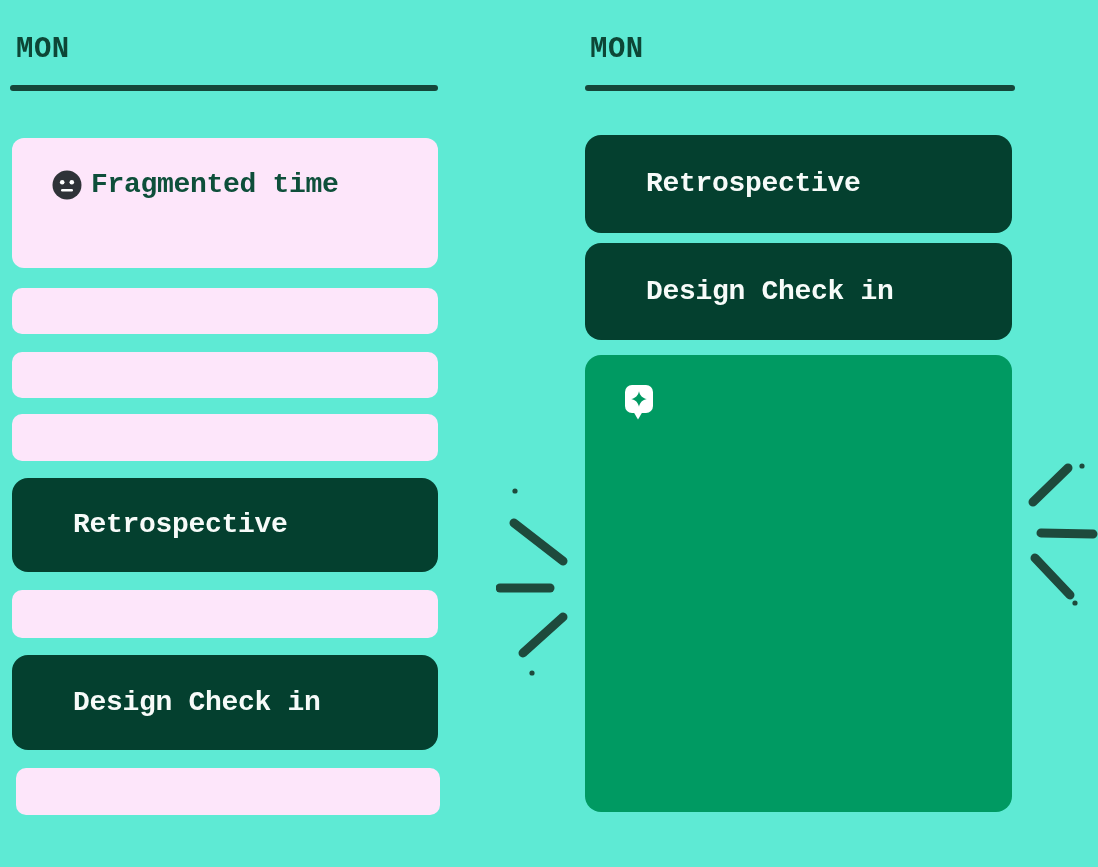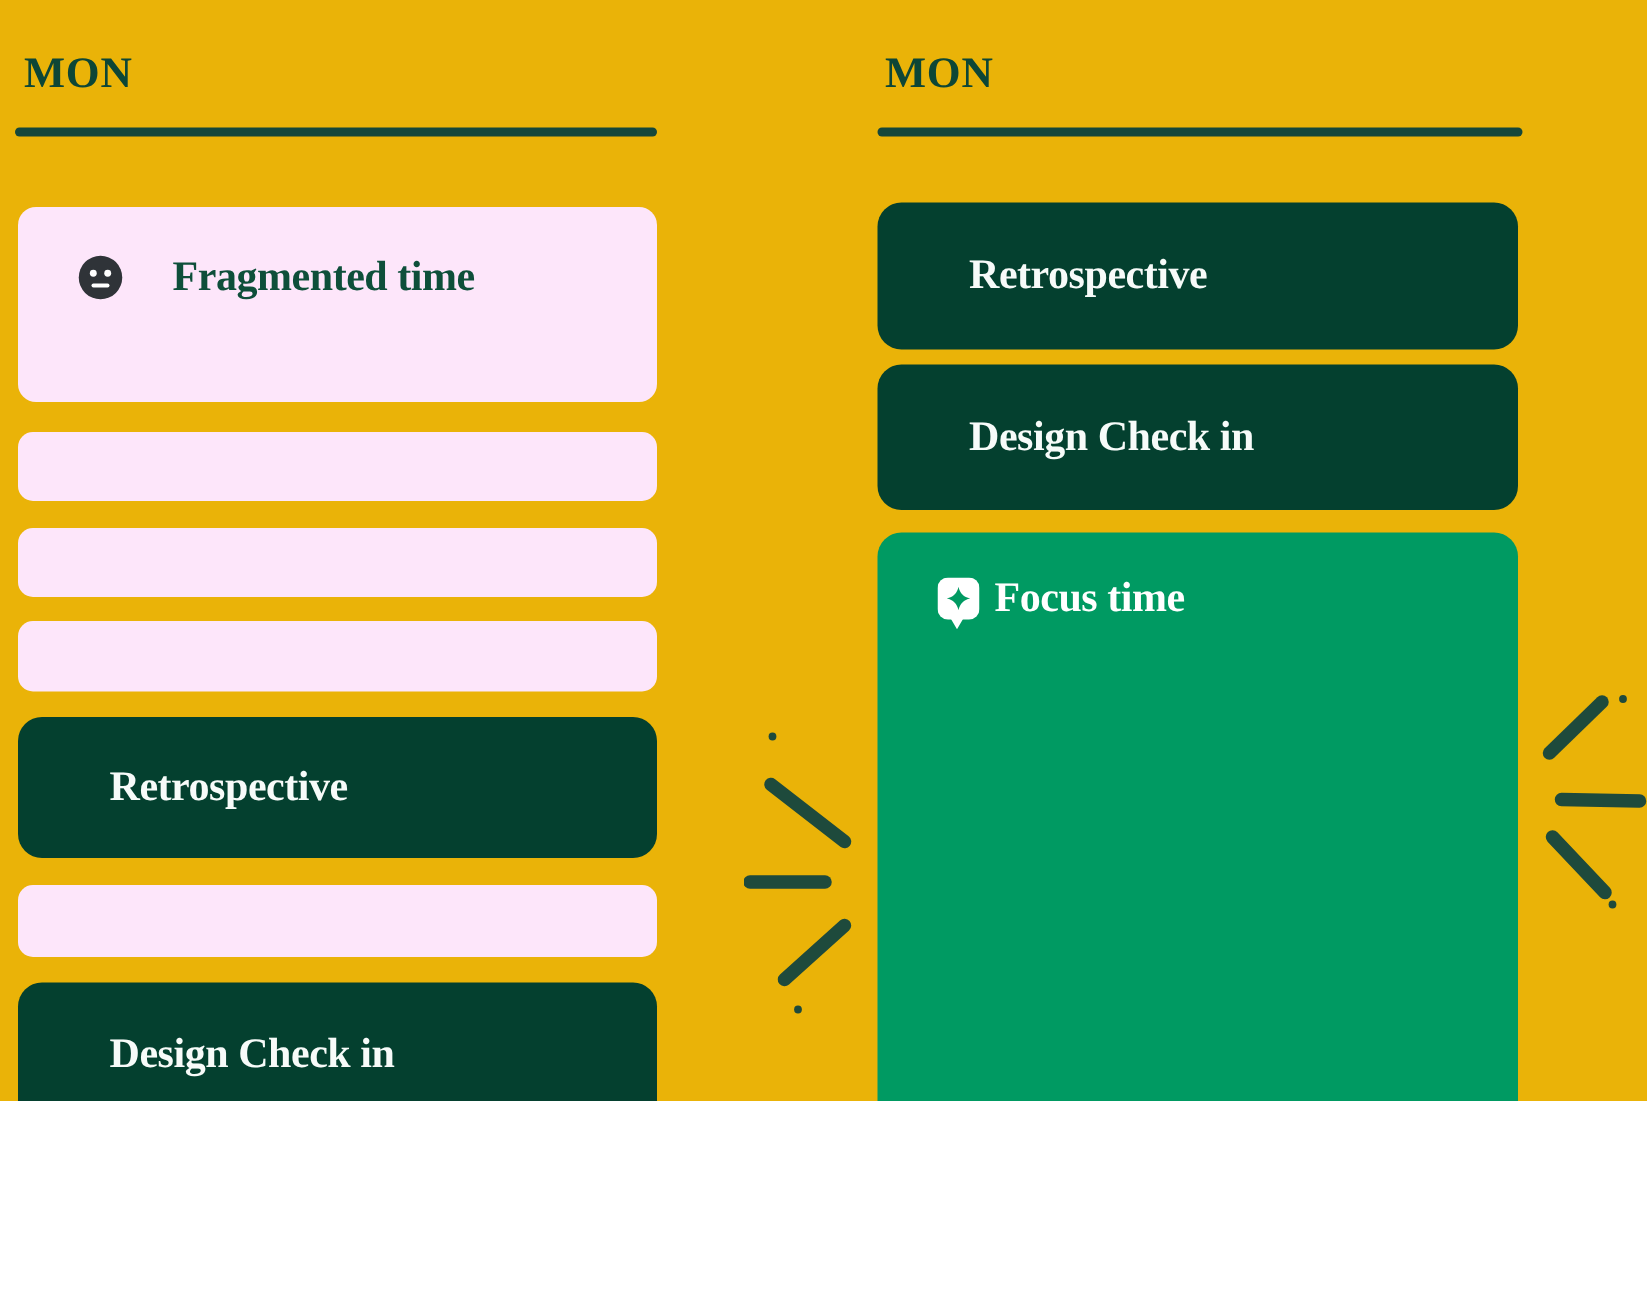--- a/index.html
+++ b/index.html
@@ -4,8 +4,8 @@
 <style>
   html,body{margin:0;padding:0;background:#ffffff;}
   .canvas{
-    position:relative;width:1098px;height:734px;background:#eab308;overflow:hidden;
-    font-family:Liberation Serif, serif;
+    position:relative;width:1098px;height:867px;background:#5eead4;overflow:hidden;
+    font-family:Liberation Mono, monospace;
   }
   .day-header{
     position:absolute;top:34px;font-size:29px;font-weight:bold;

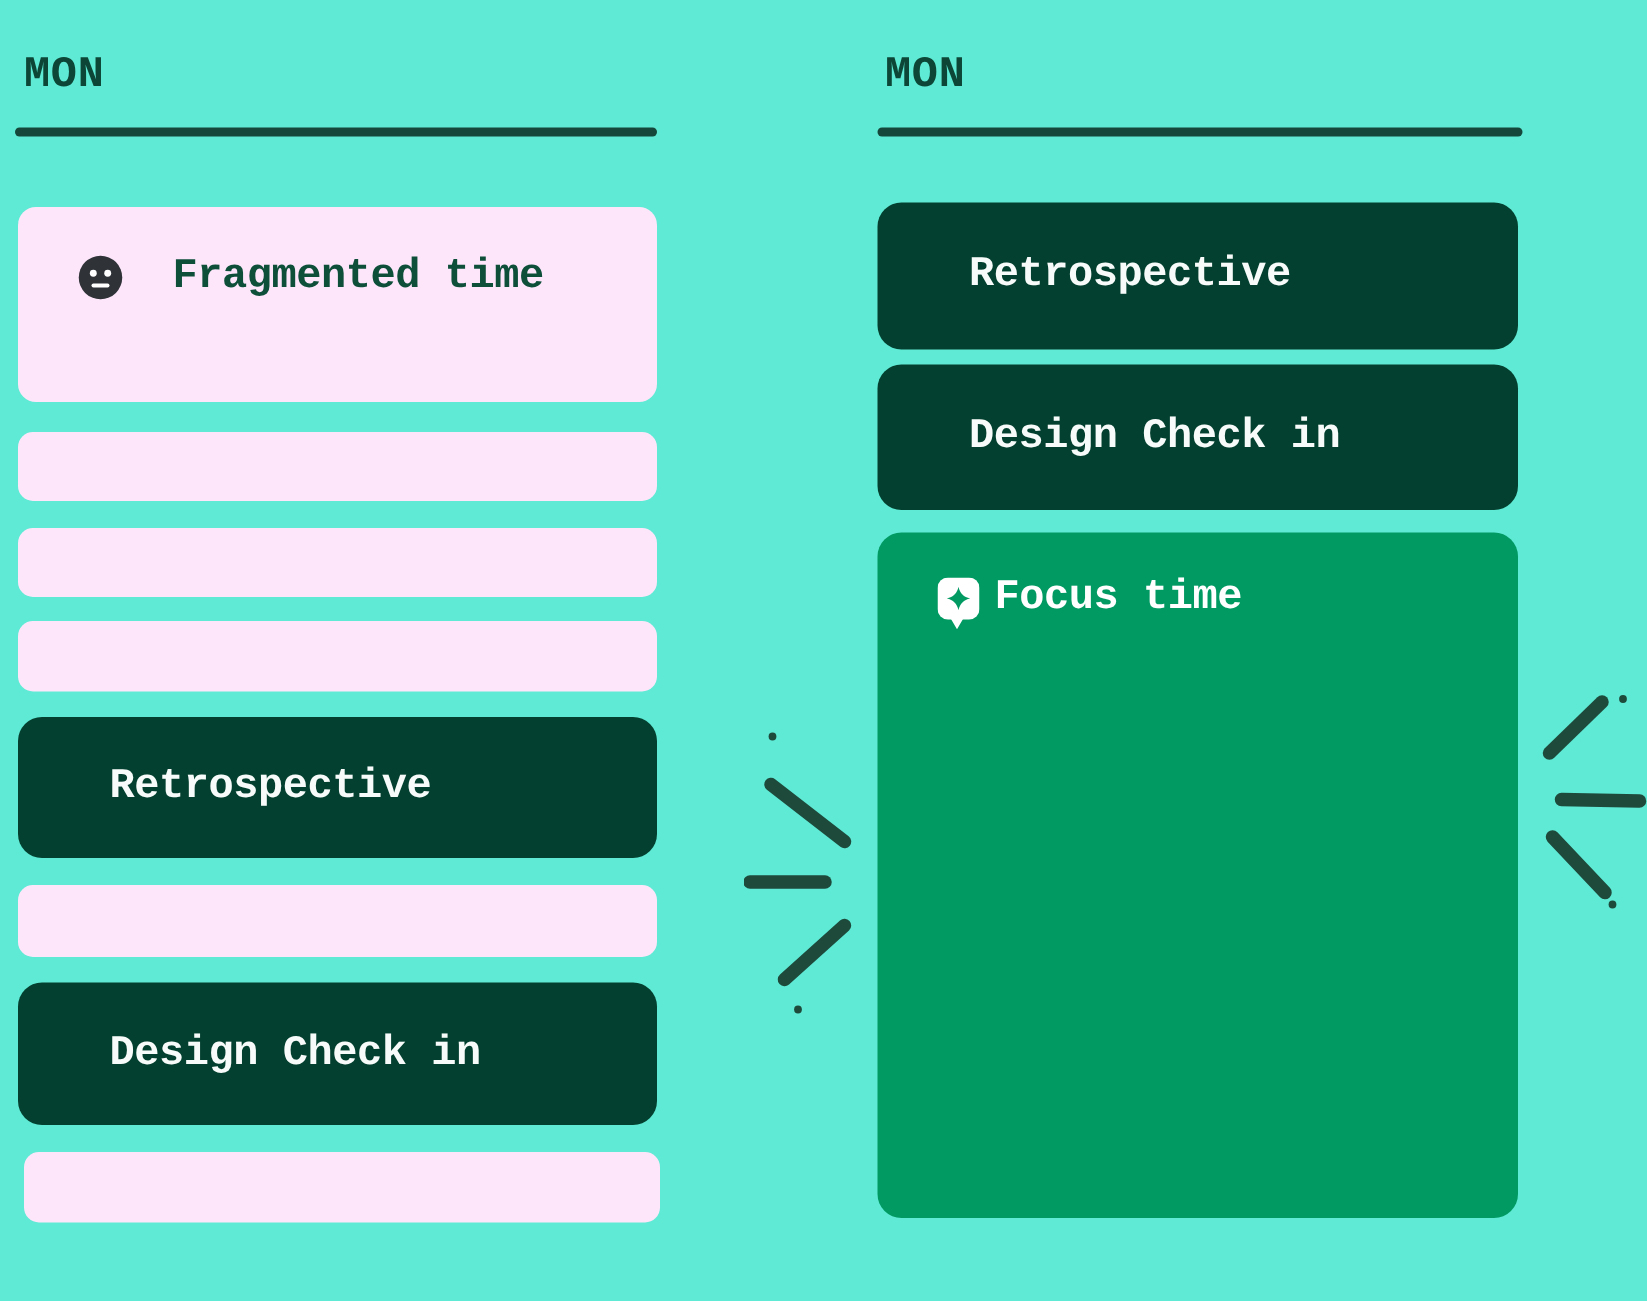--- a/index.html
+++ b/index.html
@@ -29,7 +29,7 @@
     border-radius:12px;padding:32px 0 0 40px;display:flex;align-items:flex-start;
   }
   .fragmented .head-row{display:flex;align-items:center;gap:9px;}
-  .fragmented .event-title{color:#0E4F3A;margin-left:24px;}
+  .fragmented .event-title{color:#0E4F3A;}
   .strip{border-radius:10px;}
   .focus{
     background:#009A62;border-radius:16px;padding:30px 0 0 40px;

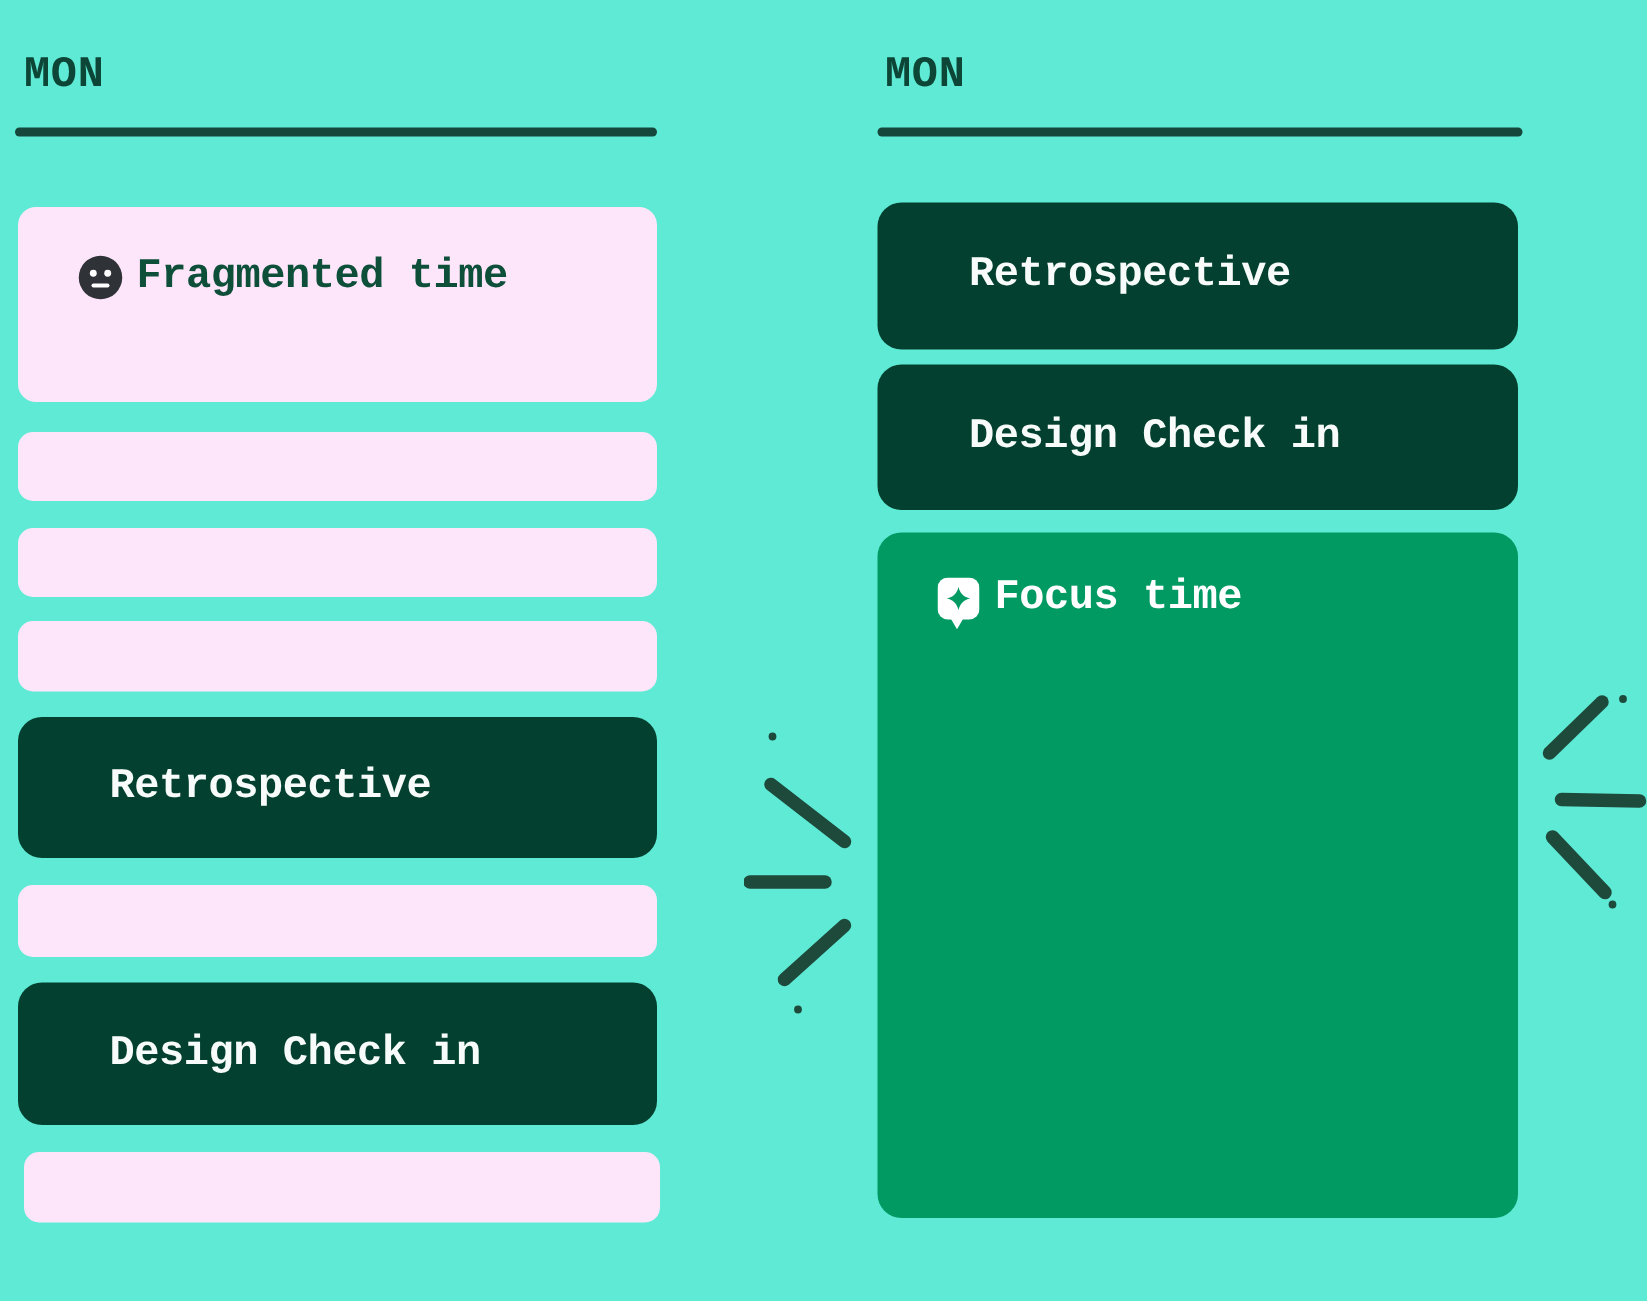--- a/index.html
+++ b/index.html
@@ -101,7 +101,6 @@
             <path d="M14 6.2 C14.8 10.4 17.6 13.2 21.8 14 C17.6 14.8 14.8 17.6 14 21.8 C13.2 17.6 10.4 14.8 6.2 14 C10.4 13.2 13.2 10.4 14 6.2 Z" fill="#009A62"></path>
           </svg>
         </span>
-        <span class="event-title">Focus time</span>
       </div>
     </div>
   </section>

